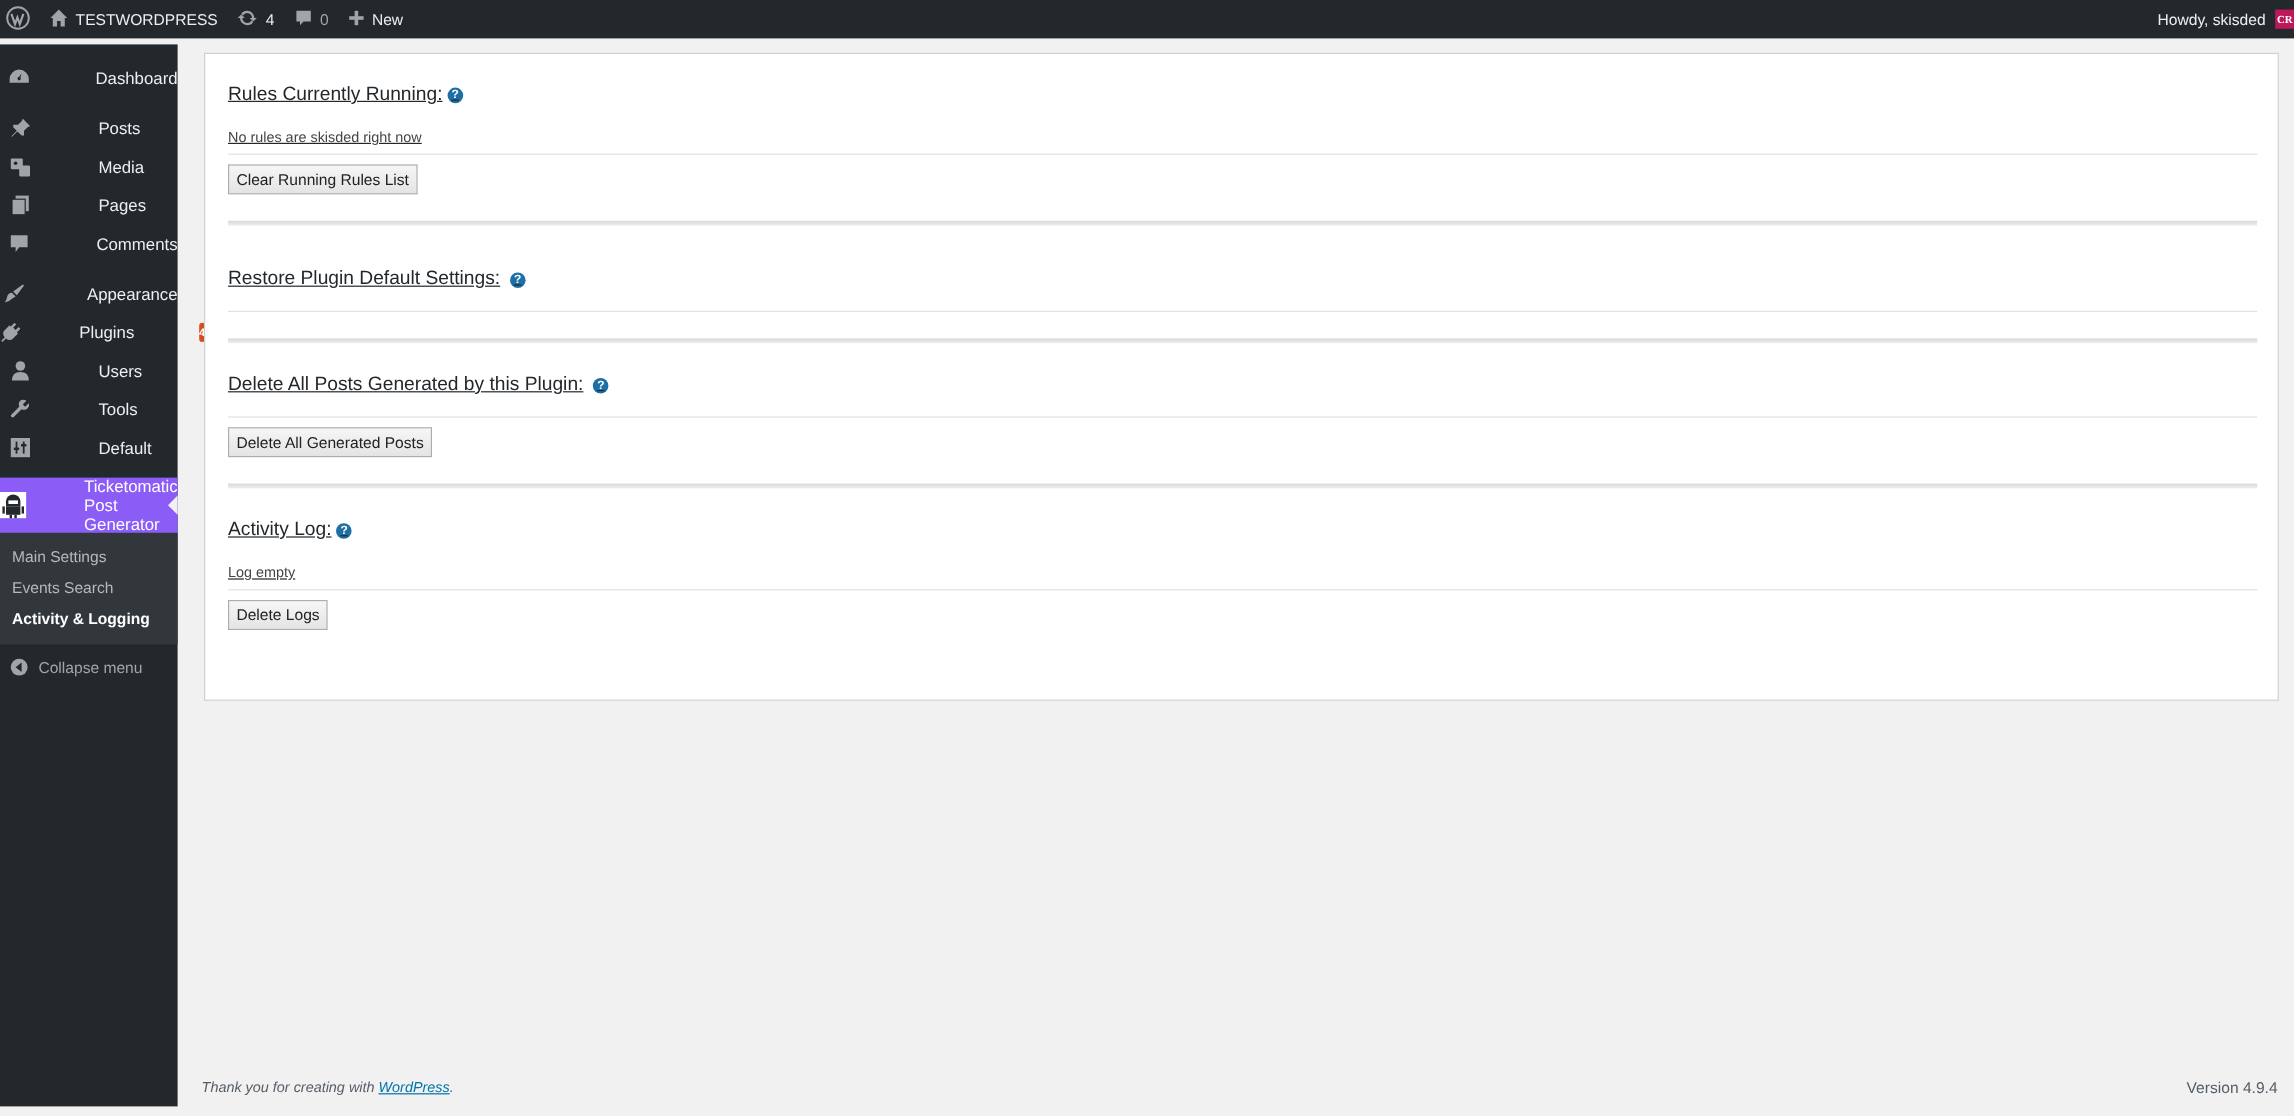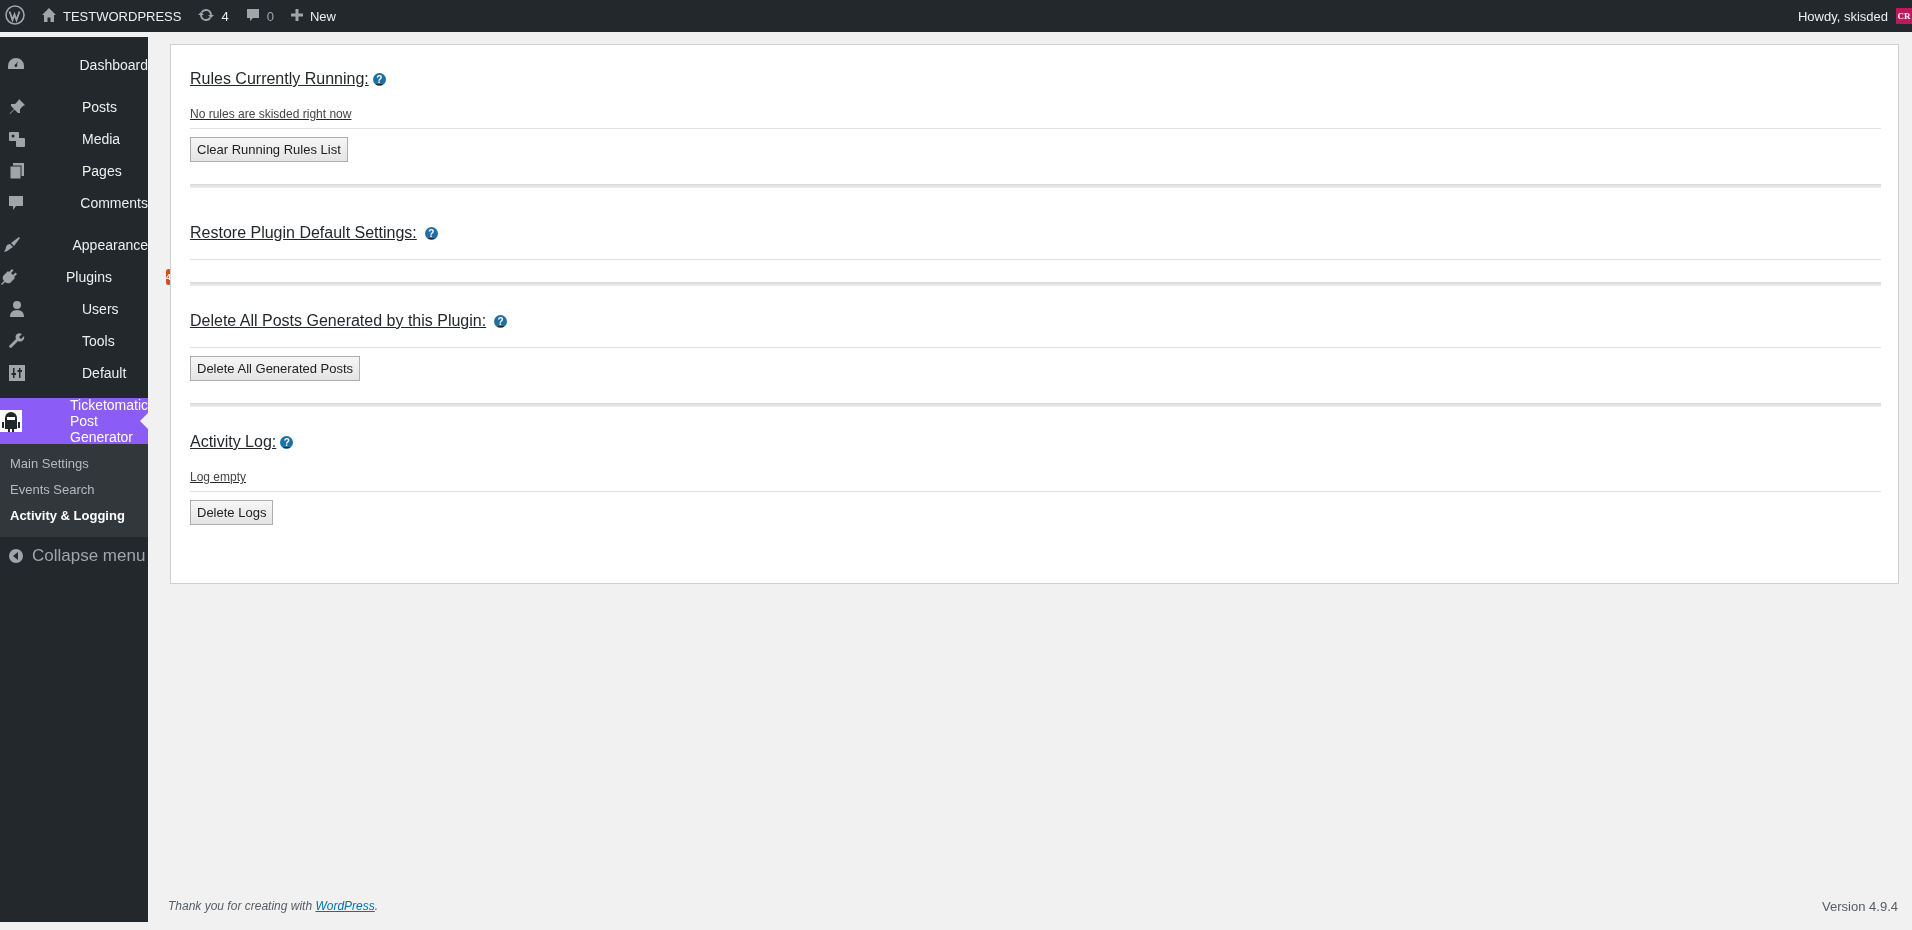--- a/index.html
+++ b/index.html
@@ -25,7 +25,7 @@
   .submenu { background: #32373c; padding: 7px 0 8px 0; }
   .submenu .sub { display: block; height: 26px; line-height: 26px; padding-left: 10px; color: #b4b9be; font-size: 13px; cursor: pointer; }
   .submenu .sub.current { color: #fff; font-weight: bold; }
-  .collapse { display: flex; align-items: center; height: 34px; color: #a0a5aa; font-size: 17px; cursor: pointer; margin-top: 2px; }
+  .collapse { display: flex; align-items: center; height: 34px; color: #a0a5aa; font-size: 13px; cursor: pointer; margin-top: 2px; }
   .collapse .ico { width: 32px; display: flex; justify-content: center; }
   #content { position: absolute; left: 170px; top: 44px; width: 1729px; height: 540px; background: #fff; border: 1px solid #ccd0d4; }
   .section { margin-left: 19px; margin-right: 17px; text-decoration: underline; }

